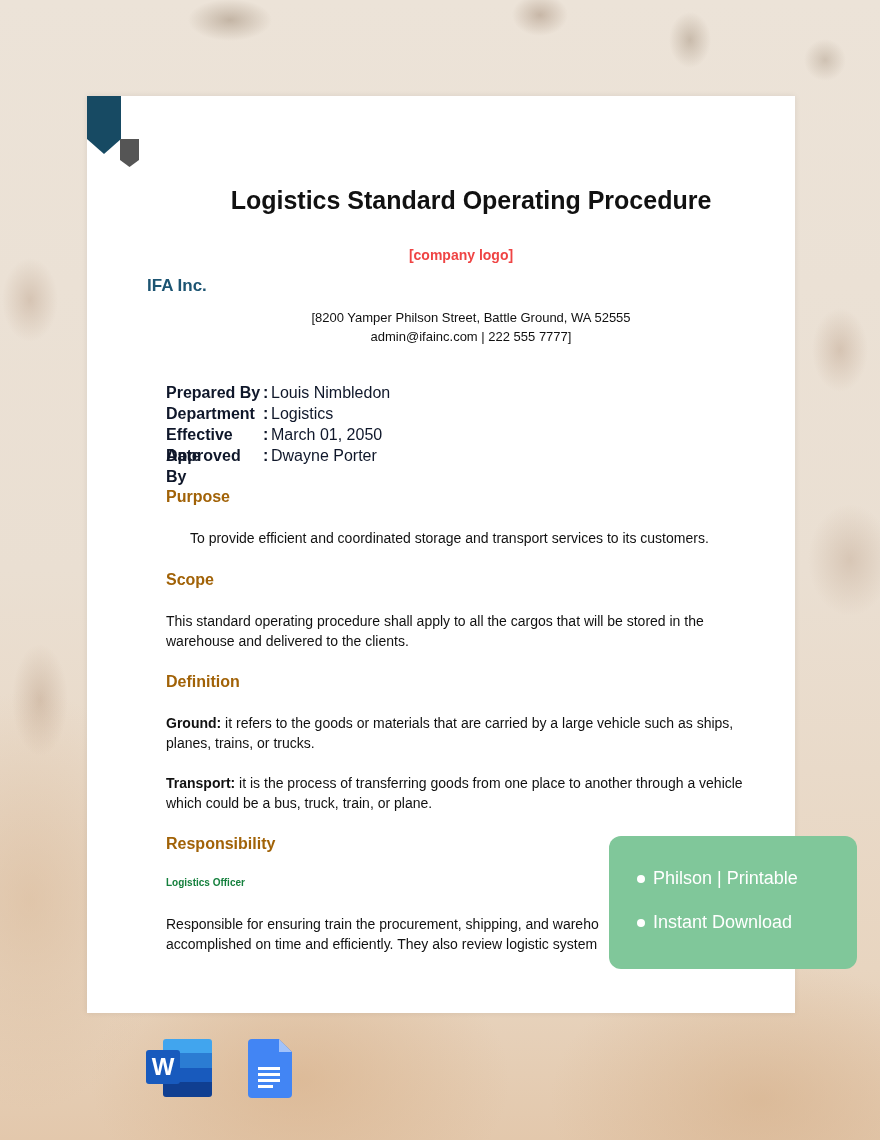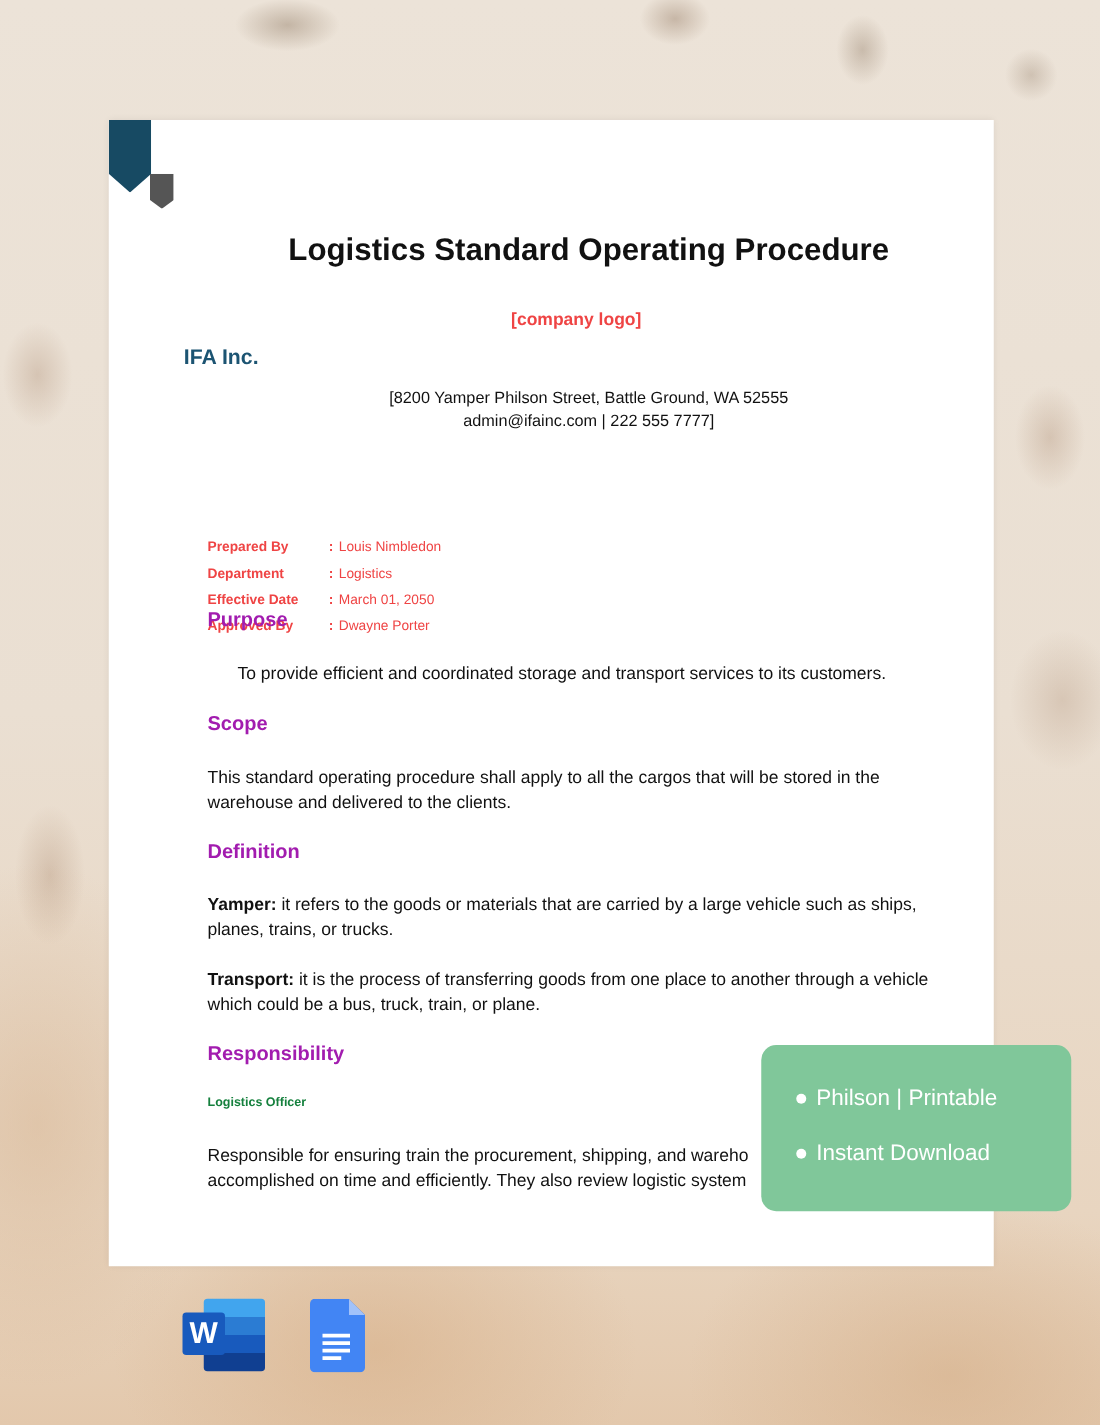--- a/index.html
+++ b/index.html
@@ -52,7 +52,7 @@
     position: absolute; left: 0; right: 0; top: 212px; text-align: center;
     font-size: 13px; font-weight: normal; color: #111; line-height: 19px; padding-left: 60px;
   }
-  .meta { position: absolute; left: 79px; top: 286px; font-size: 11px; color: #ef4444; margin-top: 46px; }
+  .meta { position: absolute; left: 79px; top: 286px; font-size: 16px; color: #0f172a; }
   .meta-row { display: flex; height: 21px; line-height: 21px; }
   .meta-label { width: 97px; font-weight: bold; }
   .meta-sep { width: 8px; font-weight: bold; }

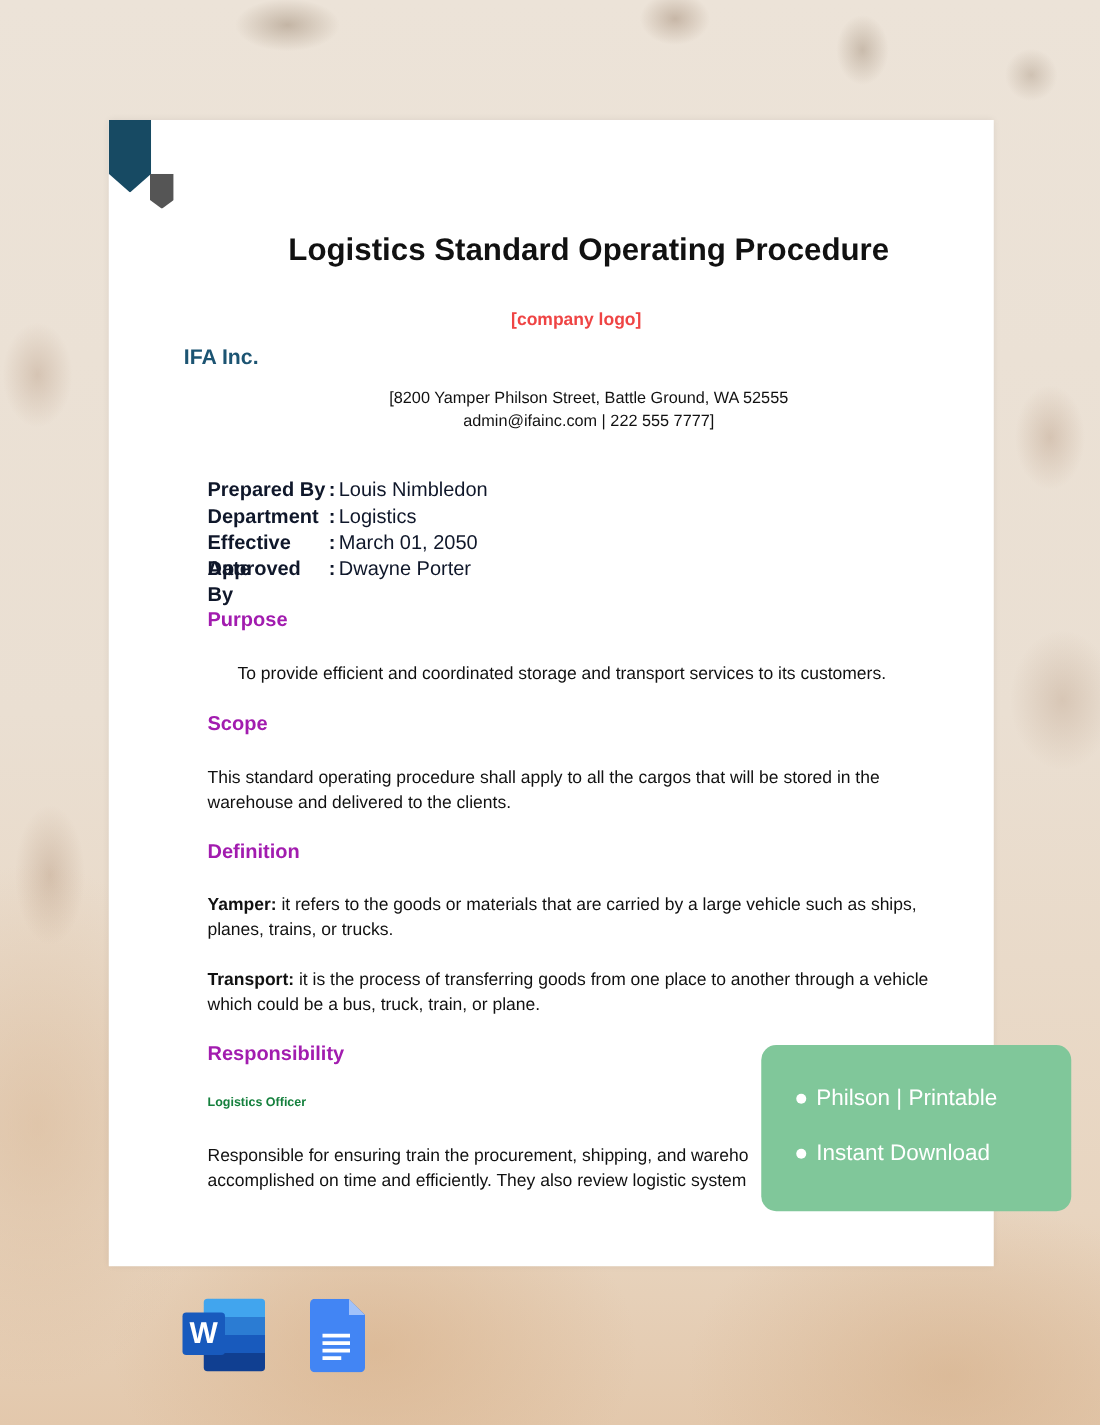--- a/index.html
+++ b/index.html
@@ -57,7 +57,7 @@
   .meta-label { width: 97px; font-weight: bold; }
   .meta-sep { width: 8px; font-weight: bold; }
   .section-h {
-    position: absolute; left: 79px; font-size: 16px; font-weight: bold; color: #a21caf;
+    position: absolute; left: 79px; font-size: 16px; font-weight: bold; color: #a16207;
   }
   .para {
     position: absolute; left: 79px; width: 600px; font-size: 14px; line-height: 20px; color: #111;

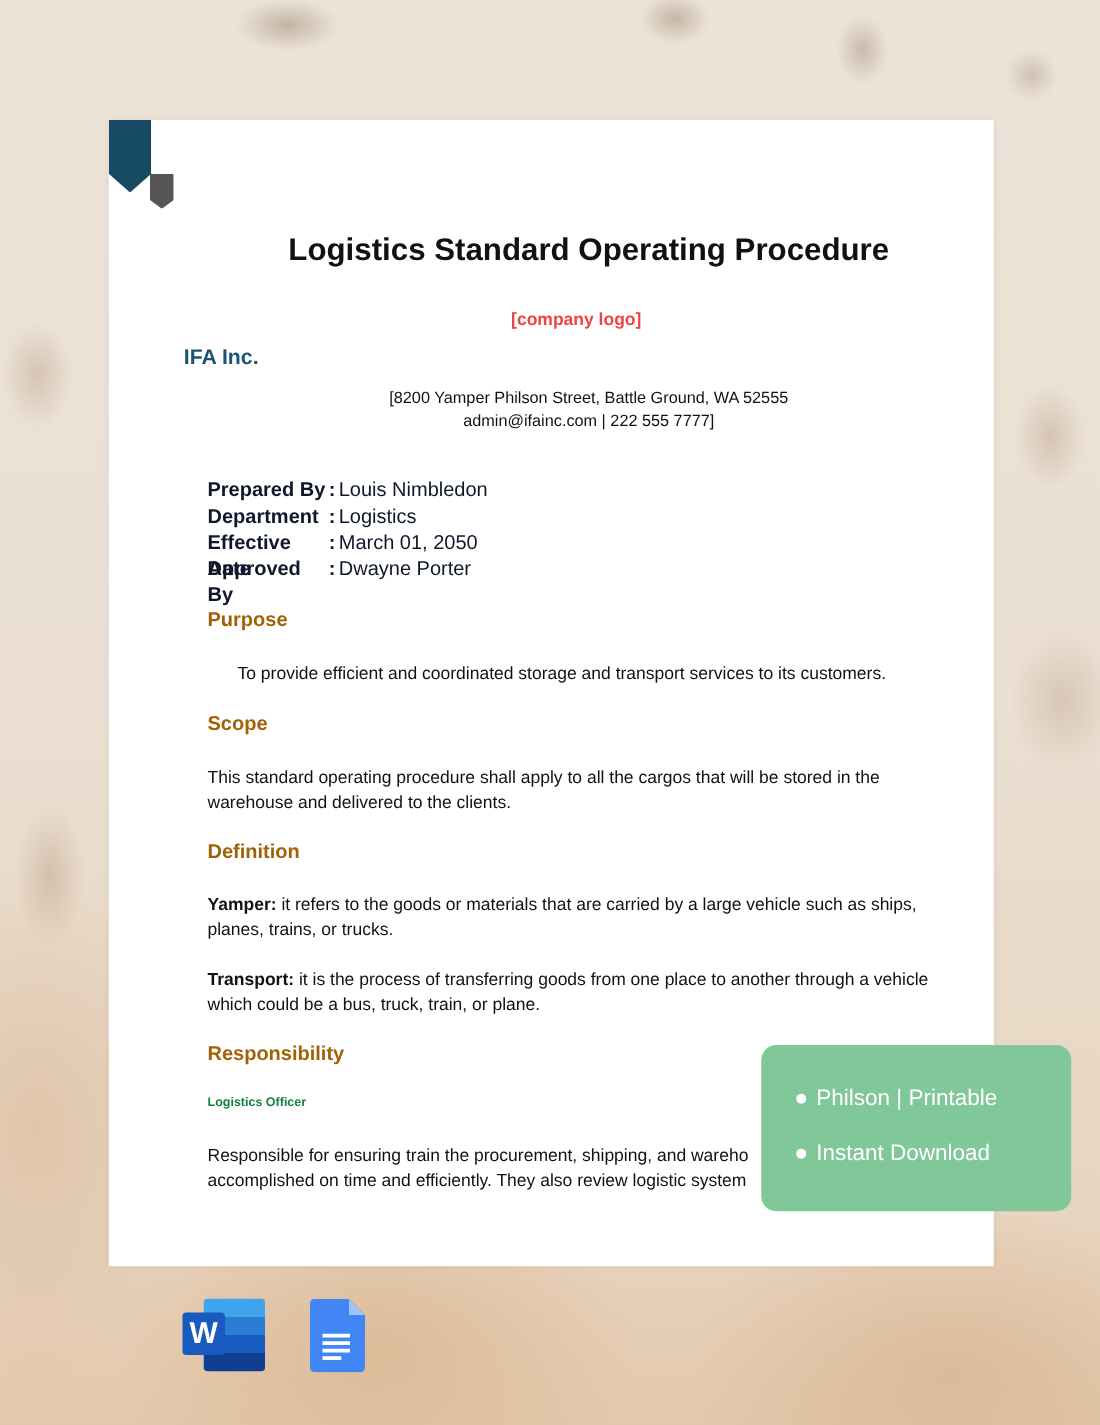--- a/index.html
+++ b/index.html
@@ -138,7 +138,7 @@
 
   <div class="section-h" style="top:577px;">Definition</div>
   <div class="para" style="top:617px; width:590px;">
-    <b>Yamper:</b><span> it refers to the goods or materials that are carried by a large vehicle such as ships, planes, trains, or trucks.</span>
+    <b>Ground:</b><span> it refers to the goods or materials that are carried by a large vehicle such as ships, planes, trains, or trucks.</span>
   </div>
   <div class="para" style="top:677px; width:600px;">
     <b>Transport:</b><span> it is the process of transferring goods from one place to another through a vehicle which could be a bus, truck, train, or plane.</span>

